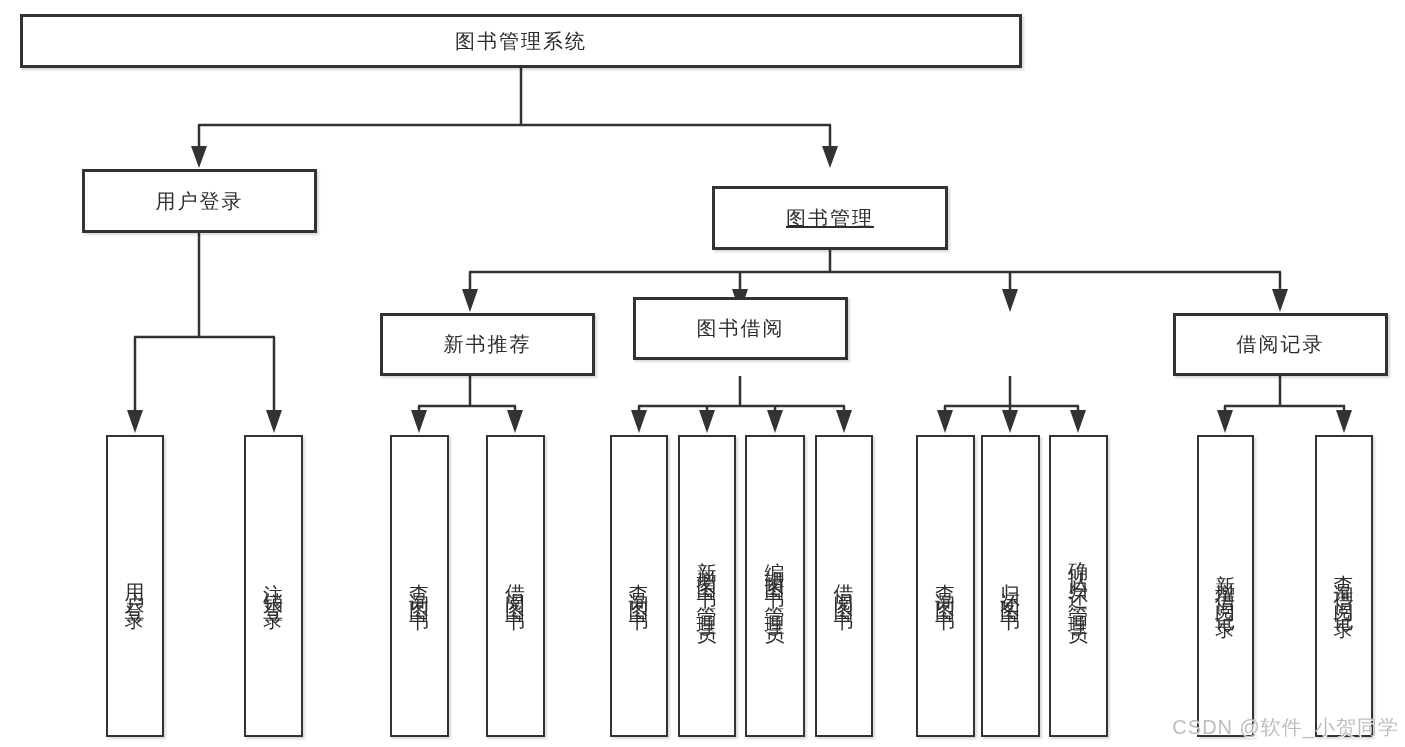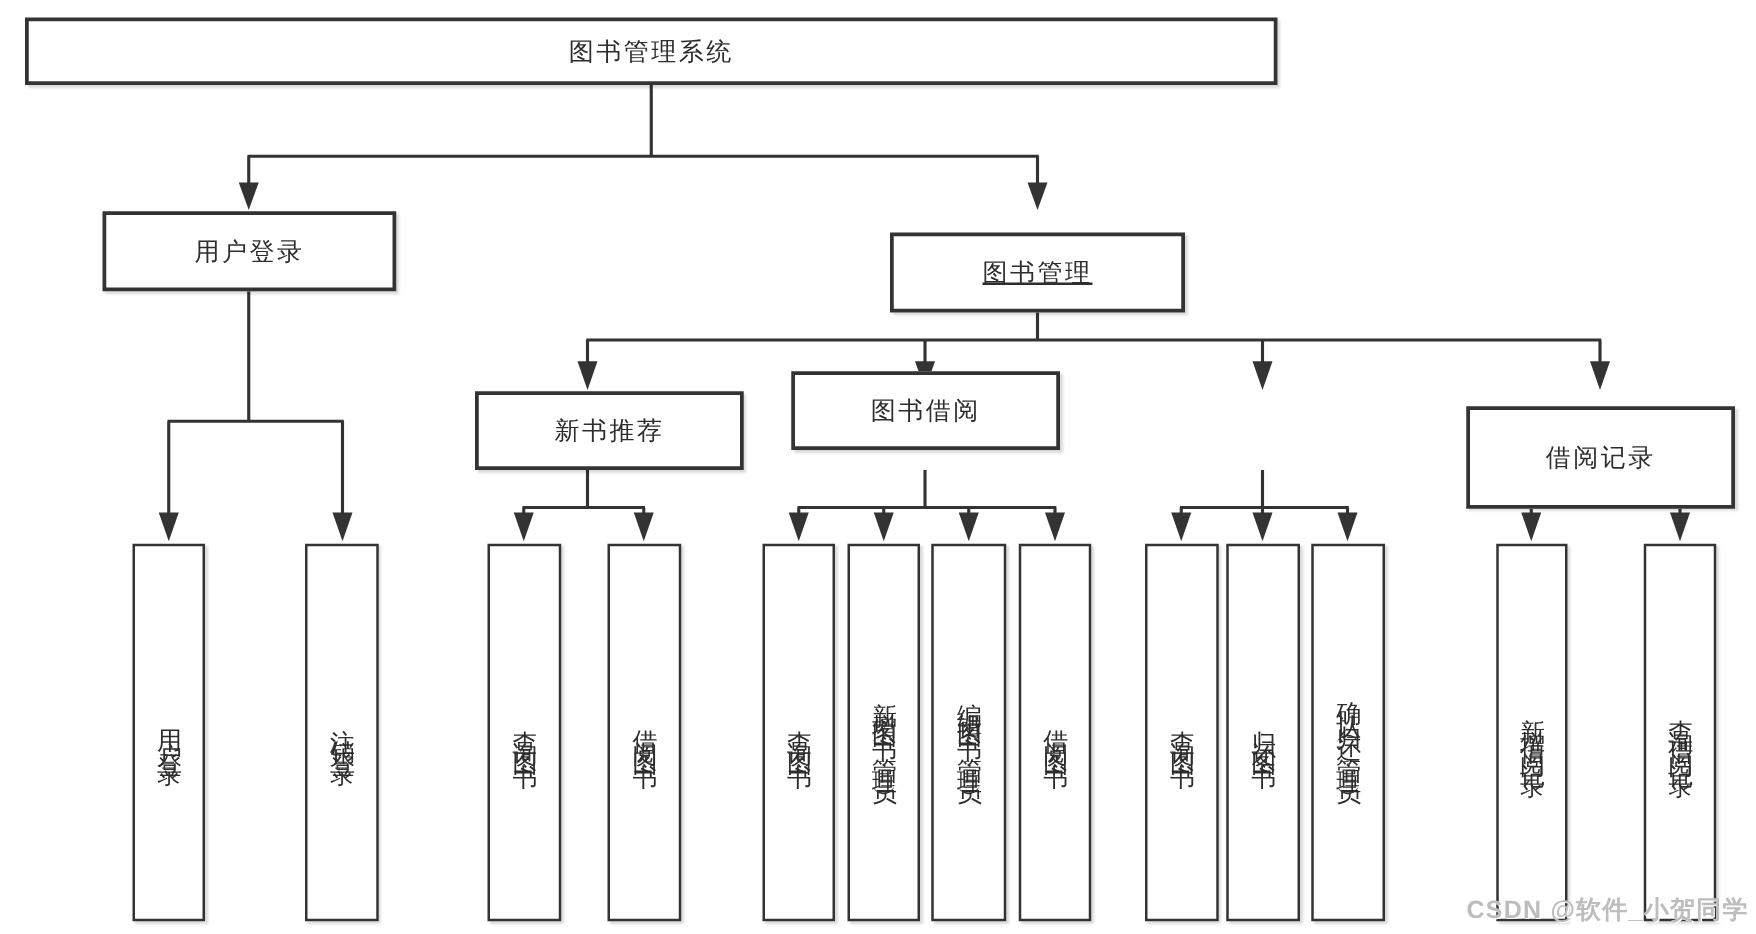--- a/index.html
+++ b/index.html
@@ -72,7 +72,7 @@
 
   <div class="box" style="left:363px; top:313px; width:215px; height:63px;margin-left:17px;">新书推荐</div>
   <div class="box" style="left:633px; top:297px; width:215px; height:63px;">图书借阅</div>
-  <div class="box" style="left:1173px; top:313px; width:215px; height:82px;margin-top:12px;">借阅记录</div>
+  <div class="box" style="left:1173px; top:313px; width:215px; height:63px;">借阅记录</div>
 
   <div class="box leaf vtext" style="left:106px; top:435px; width:58px; height:302px;">用户登录</div>
   <div class="box leaf vtext" style="left:244px; top:435px; width:59px; height:302px;">注销登录</div>

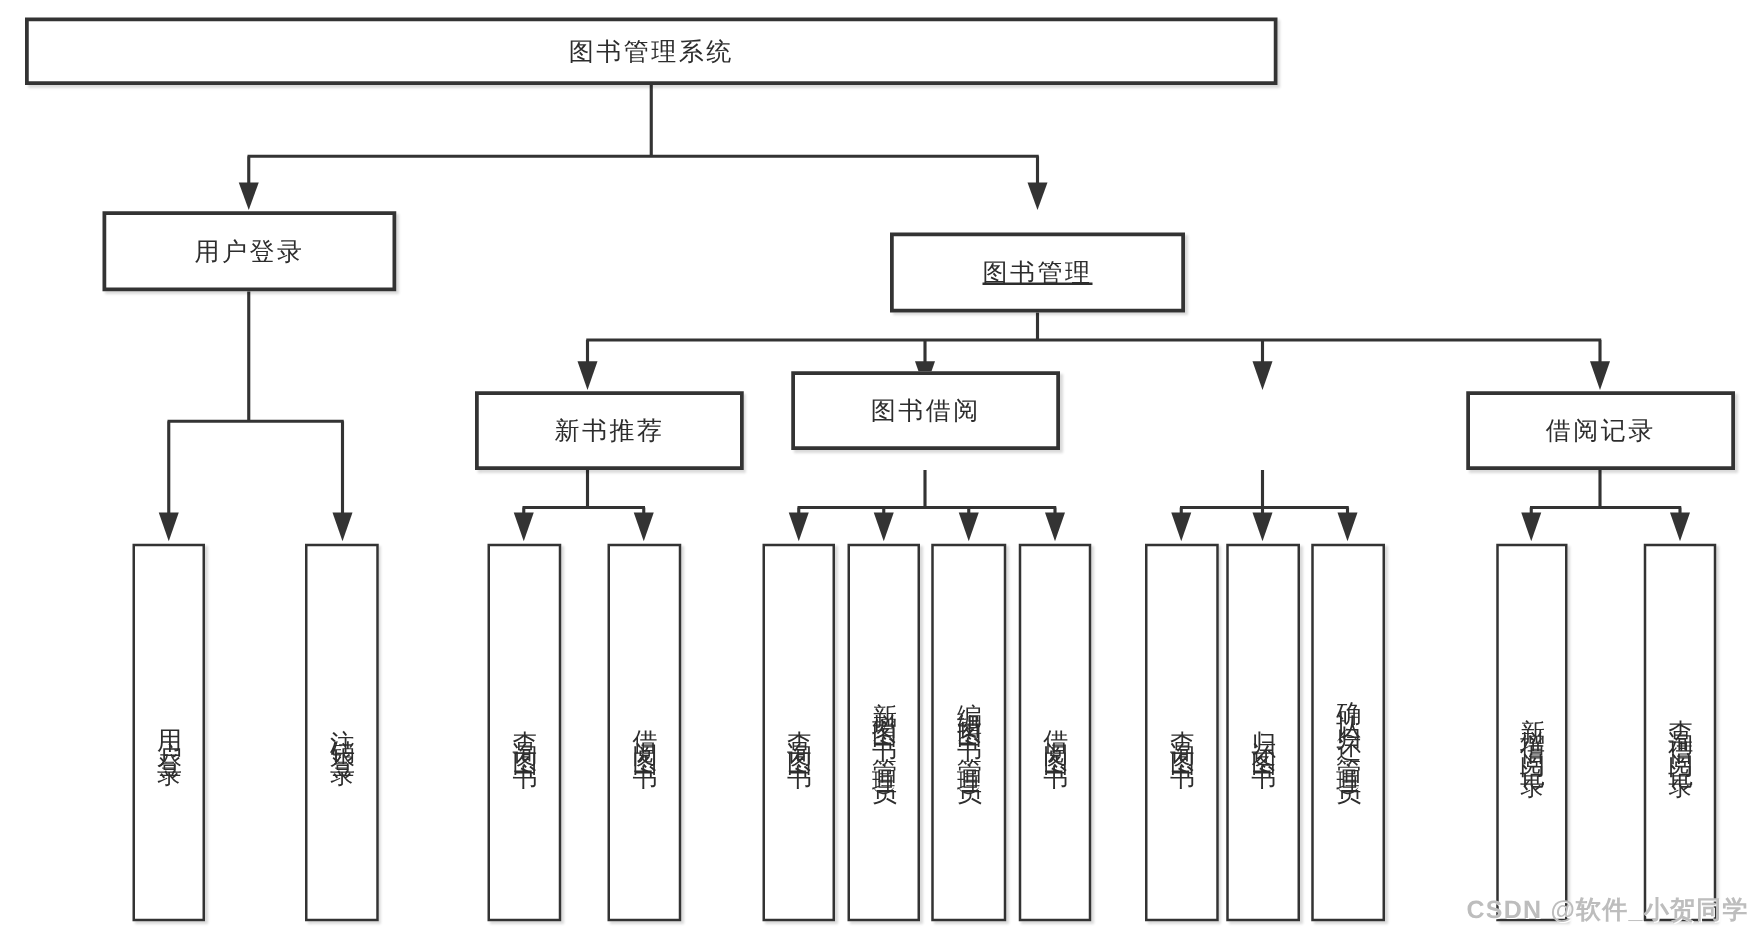--- a/index.html
+++ b/index.html
@@ -26,7 +26,6 @@
     position:absolute; right:6px; top:714px; z-index:2;
     font-size:20px; color:#bdbdbd; letter-spacing:1px;
     text-shadow:1px 1px 0 #ffffff;
-    font-weight:bold;
   }
 </style>
 </head>

